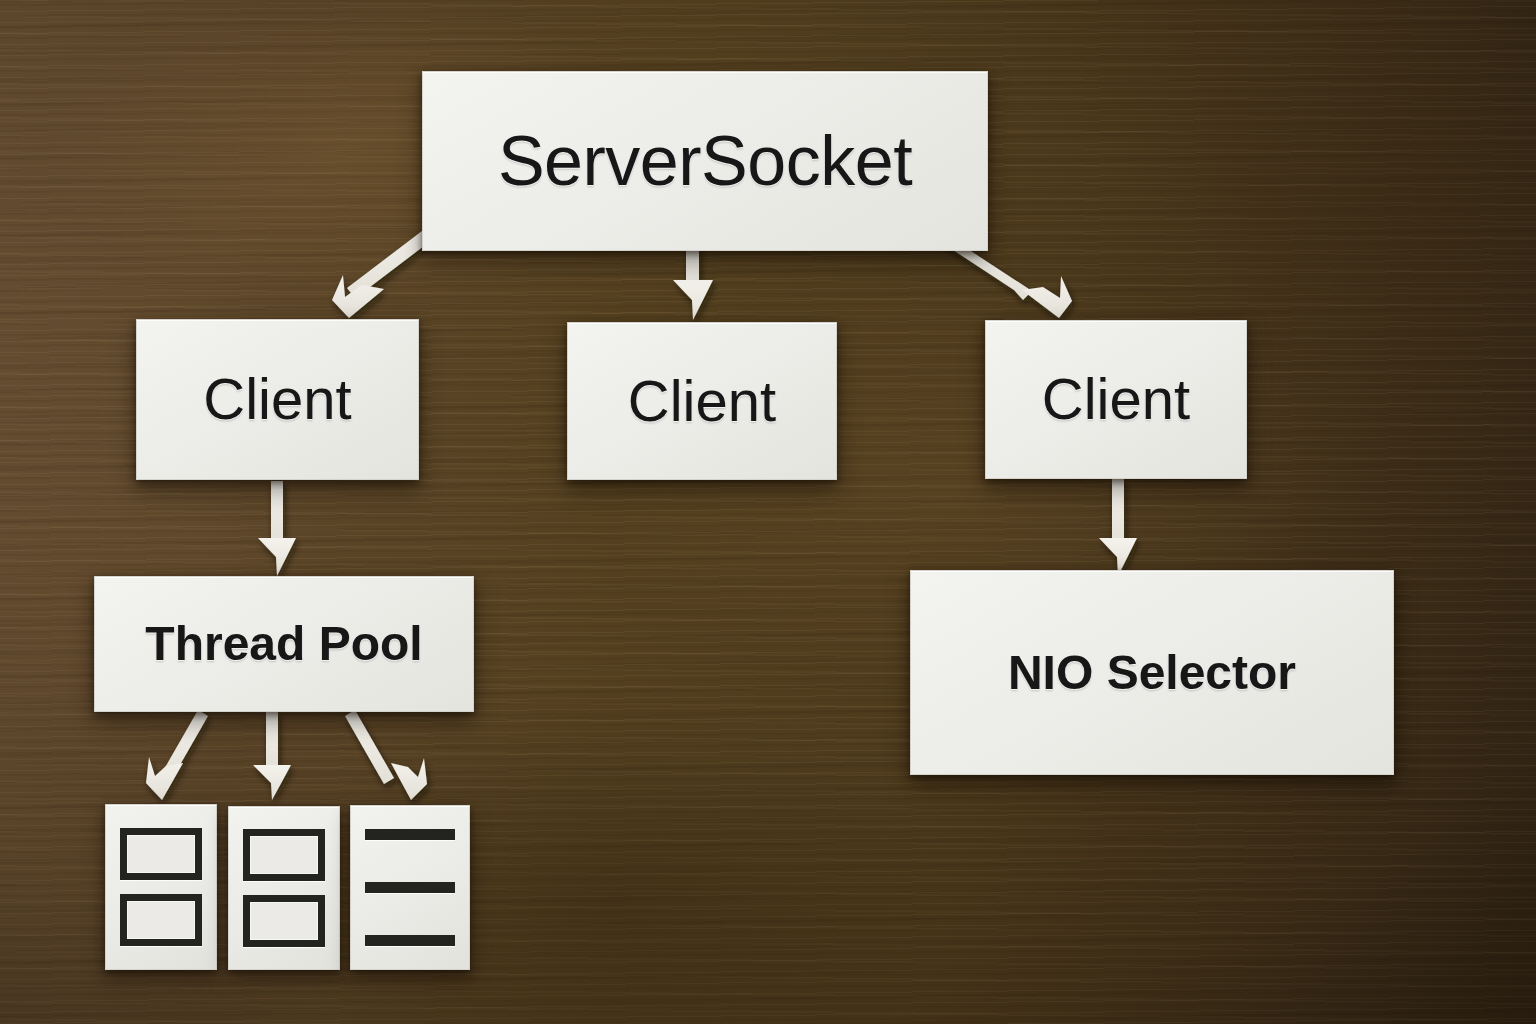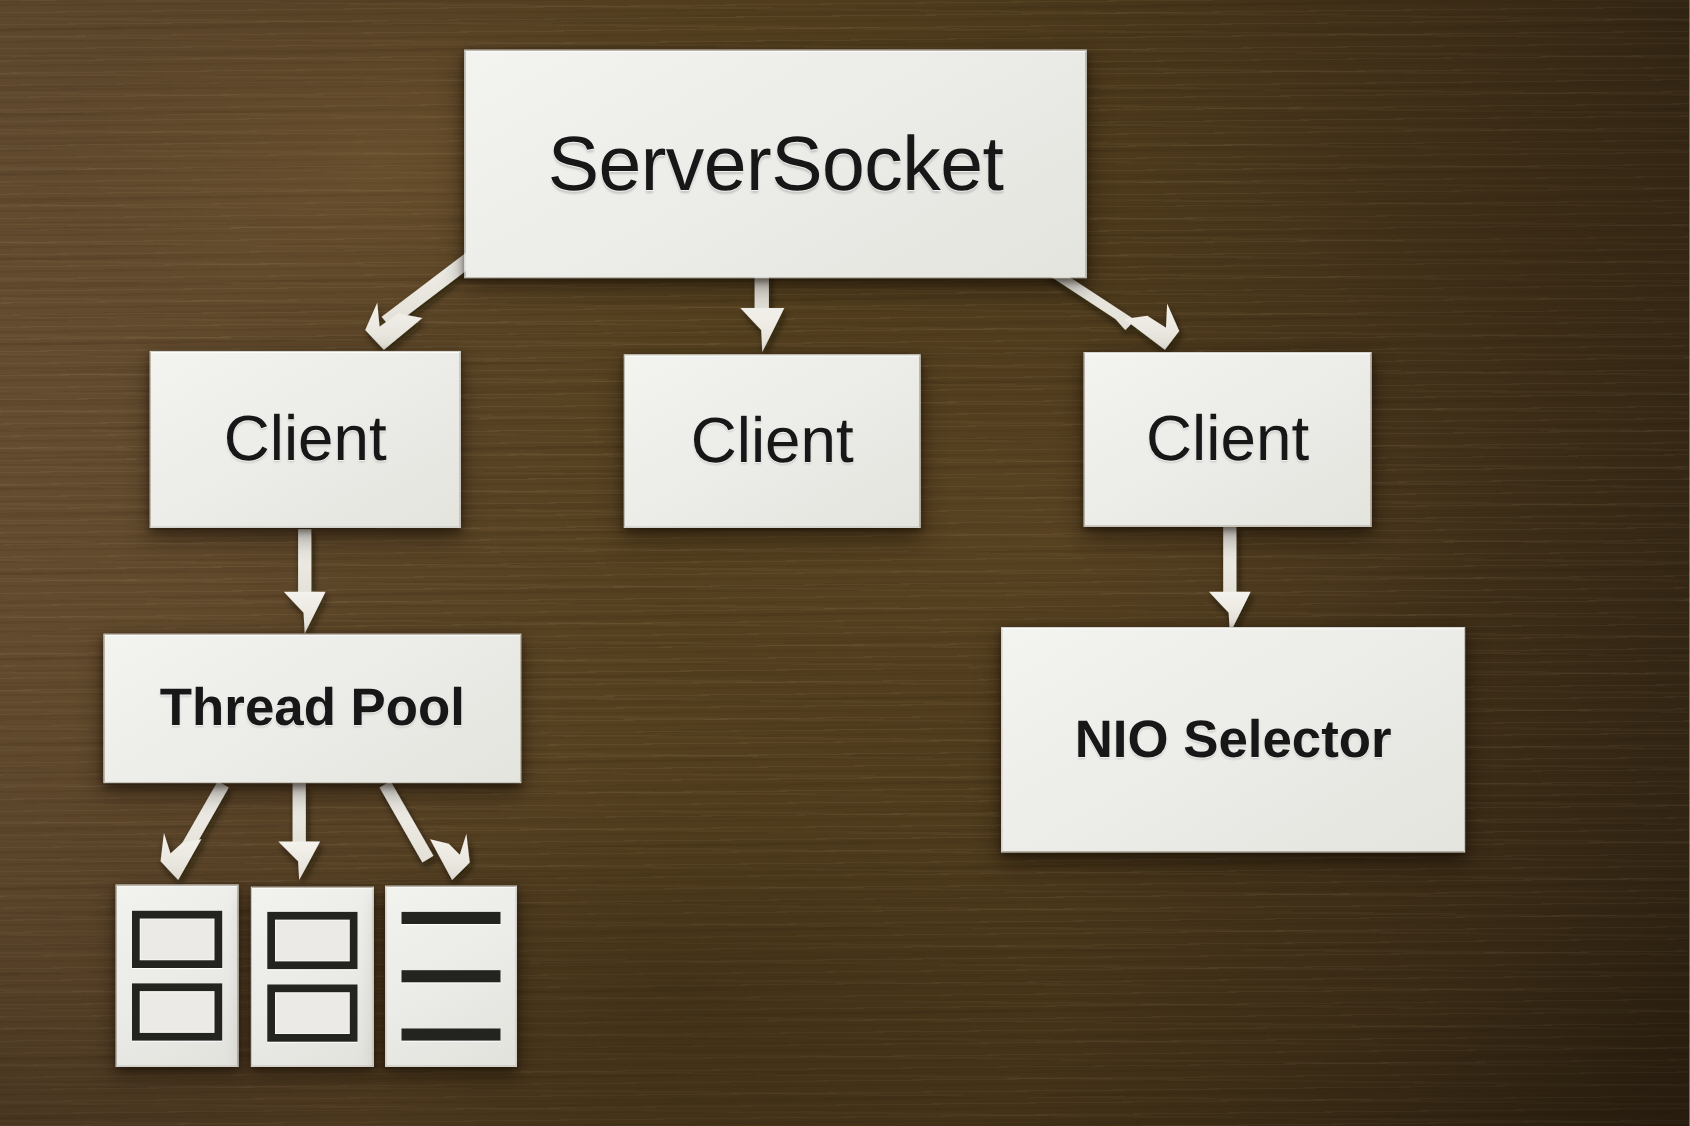--- a/index.html
+++ b/index.html
@@ -180,7 +180,7 @@
     </g>
   </svg>
 
-  <div class="node title" style="left:422px; top:45px; width:566px; height:208px;">
+  <div class="node title" style="left:422px; top:71px; width:566px; height:180px;">
     <span>ServerSocket</span>
   </div>
 

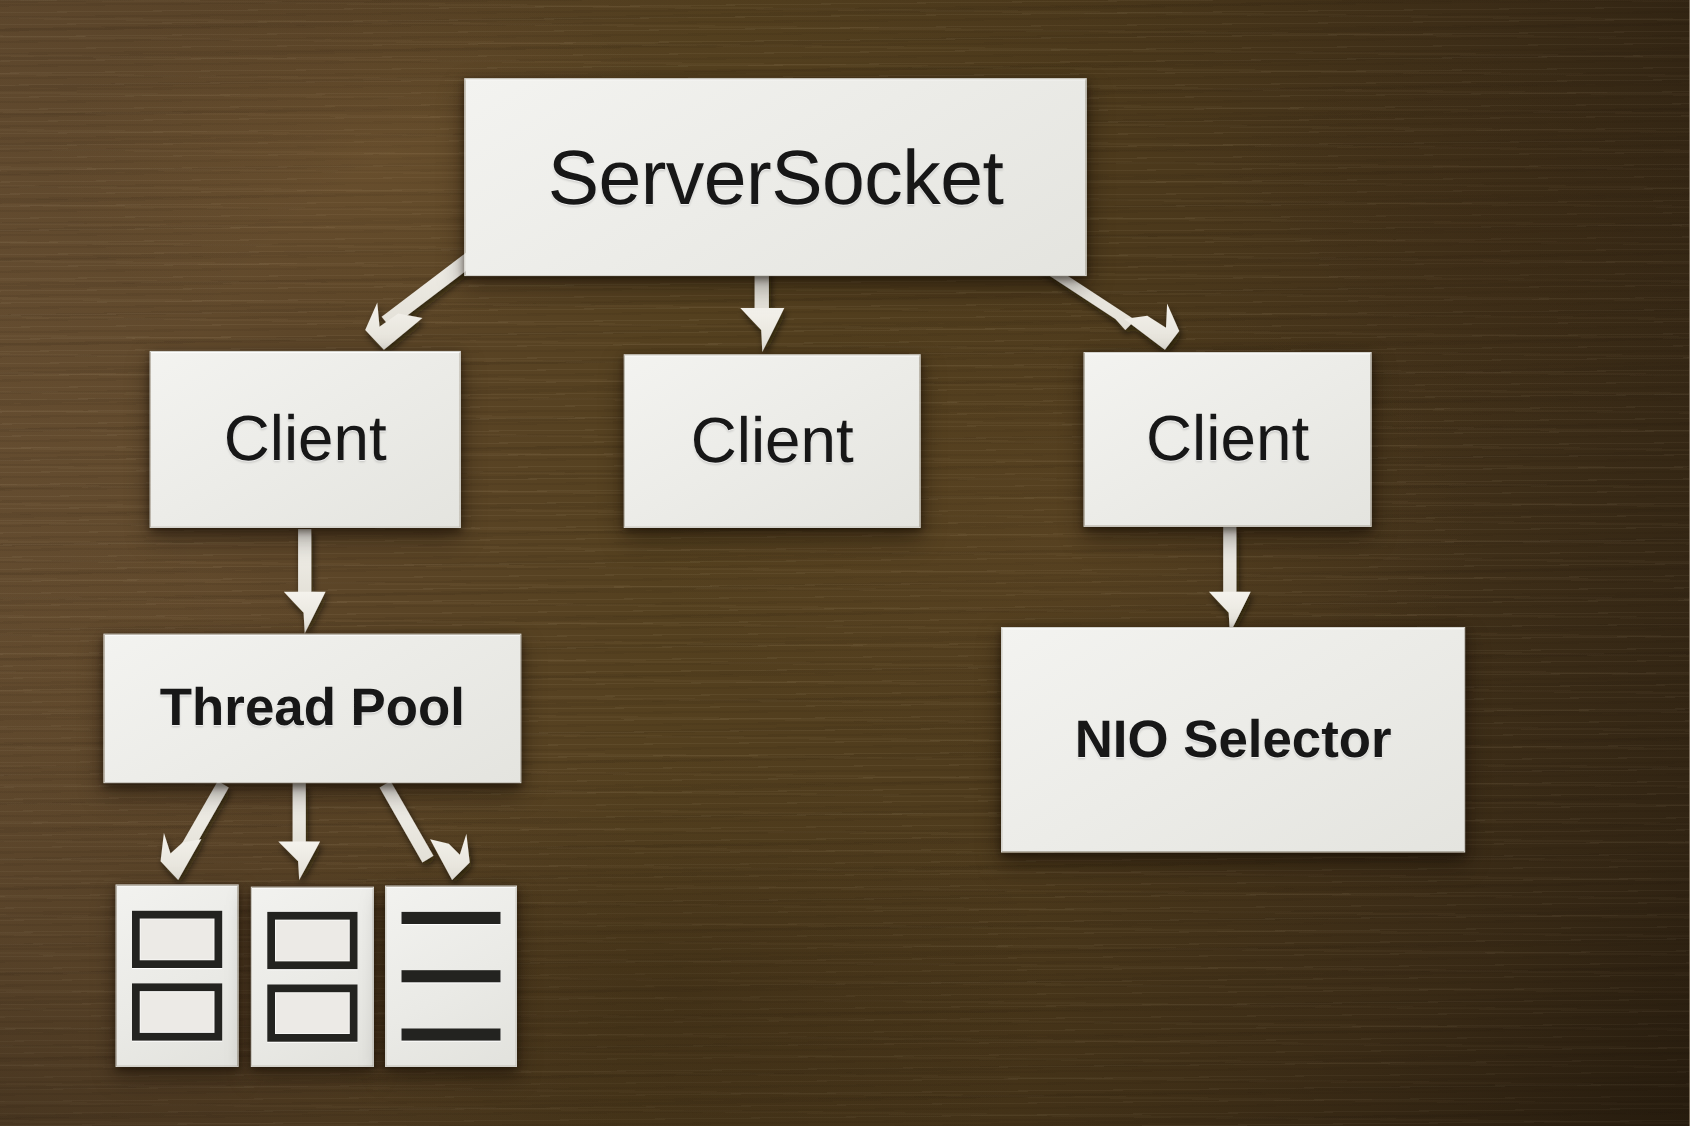--- a/index.html
+++ b/index.html
@@ -200,7 +200,7 @@
     <span>Thread Pool</span>
   </div>
 
-  <div class="node strong" style="left:910px; top:570px; width:422px; height:205px; flex-direction:column;">
+  <div class="node strong" style="left:910px; top:570px; width:484px; height:205px; flex-direction:column;">
     <span>NIO Selector</span>
   </div>
 

